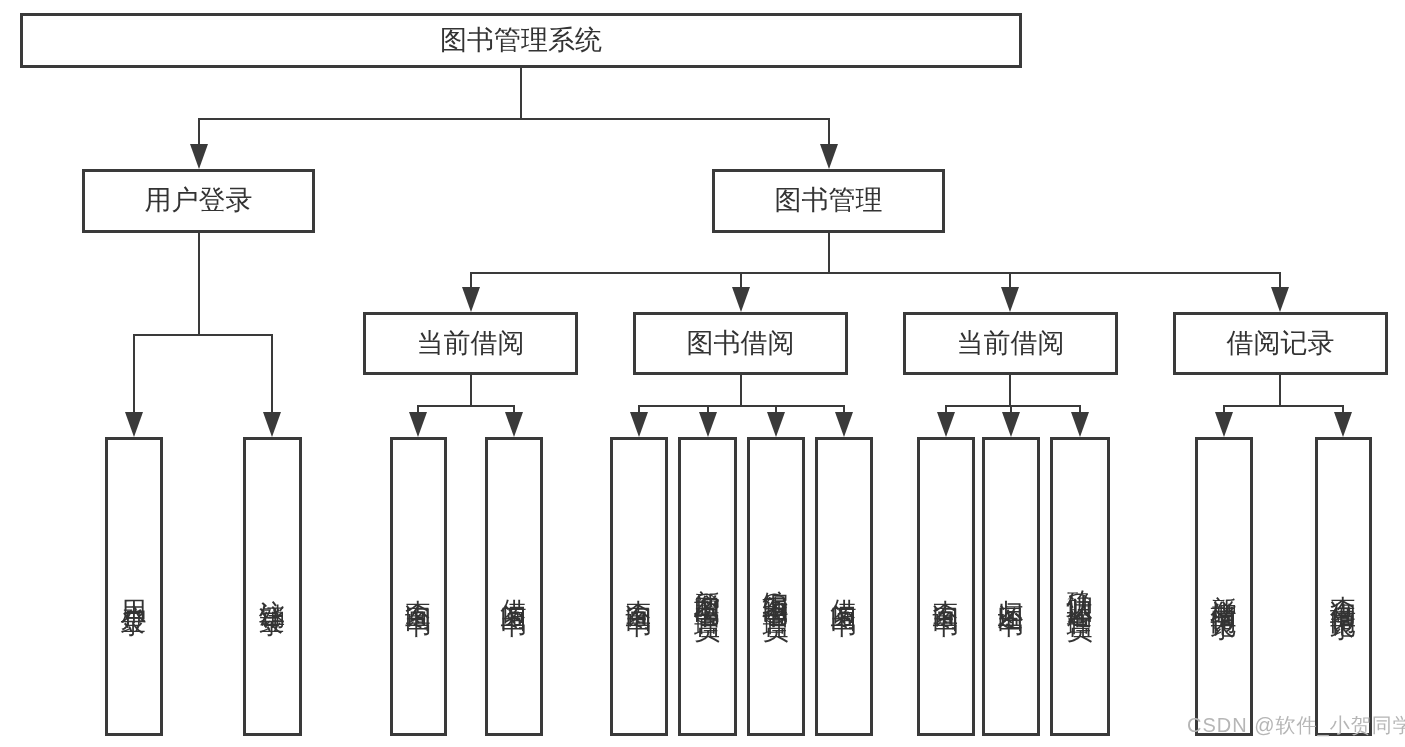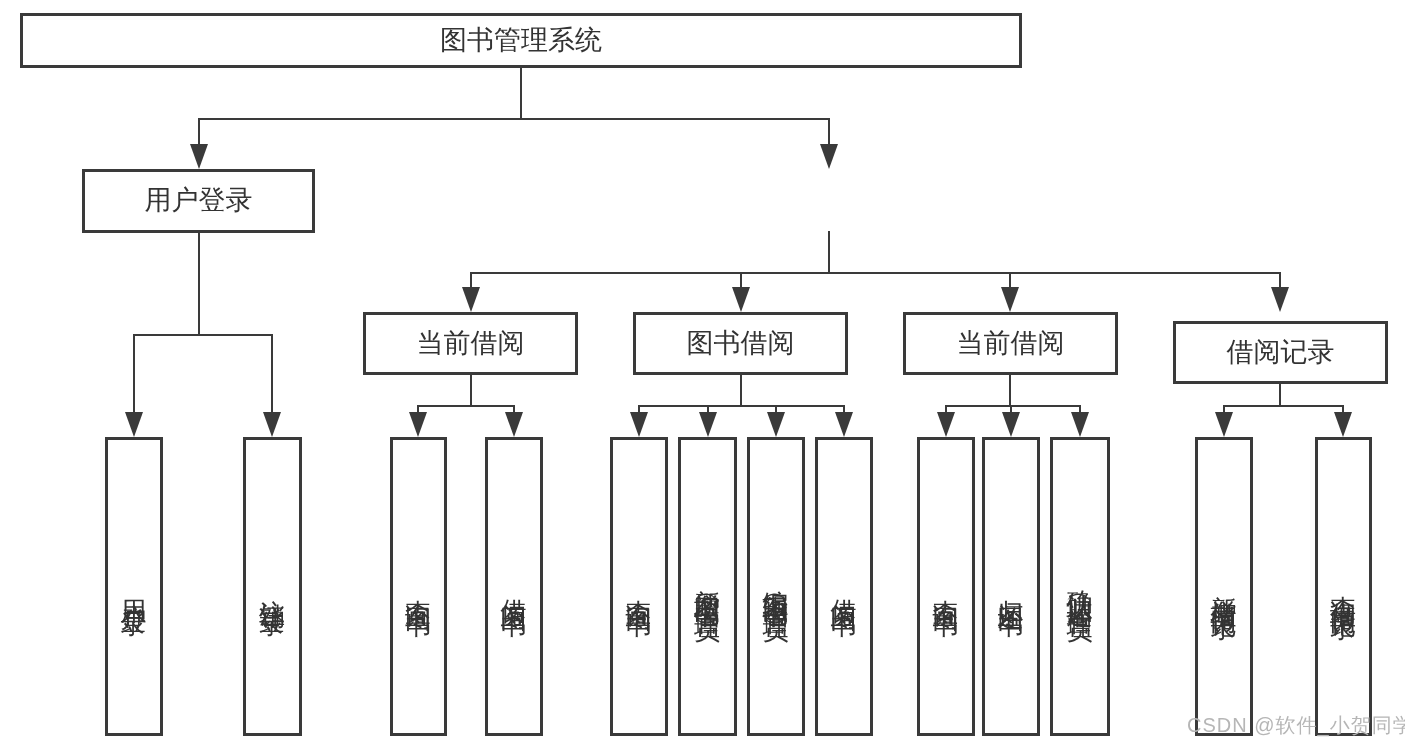--- a/index.html
+++ b/index.html
@@ -120,6 +120,9 @@
     <div class="node" style="left: 82px; top: 169px; width: 233px; height: 64px;">
       <span class="lbl">用户登录</span>
     </div>
+    <div class="node" style="left: 712px; top: 169px; width: 233px; height: 64px;">
+      <span class="lbl">图书管理</span>
+    </div>
     <div class="node" style="left: 363px; top: 312px; width: 215px; height: 63px;">
       <span class="lbl">当前借阅</span>
     </div>

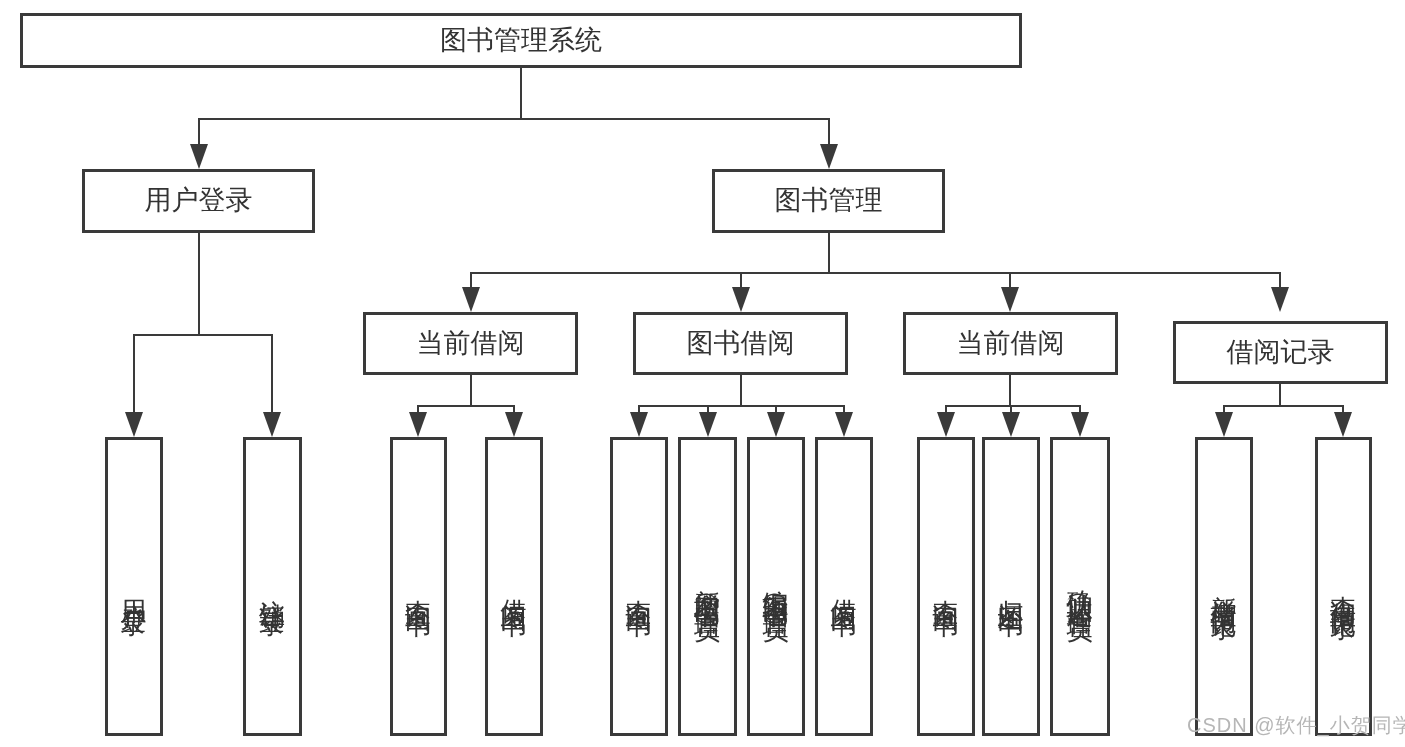--- a/index.html
+++ b/index.html
@@ -132,7 +132,7 @@
     <div class="node" style="left: 633px; top: 312px; width: 215px; height: 63px;">
       <span class="lbl">图书借阅</span>
     </div>
-    <div class="node" style="left: 1173px; top: 312px; width: 215px; height: 63px; margin-top: 9px;">
+    <div class="node" style="left: 1173px; top: 312px; width: 215px; height: 63px;">
       <span class="lbl">借阅记录</span>
     </div>
     <div class="node vert" style="left: 105px; top: 437px; width: 58px; height: 299px;">

